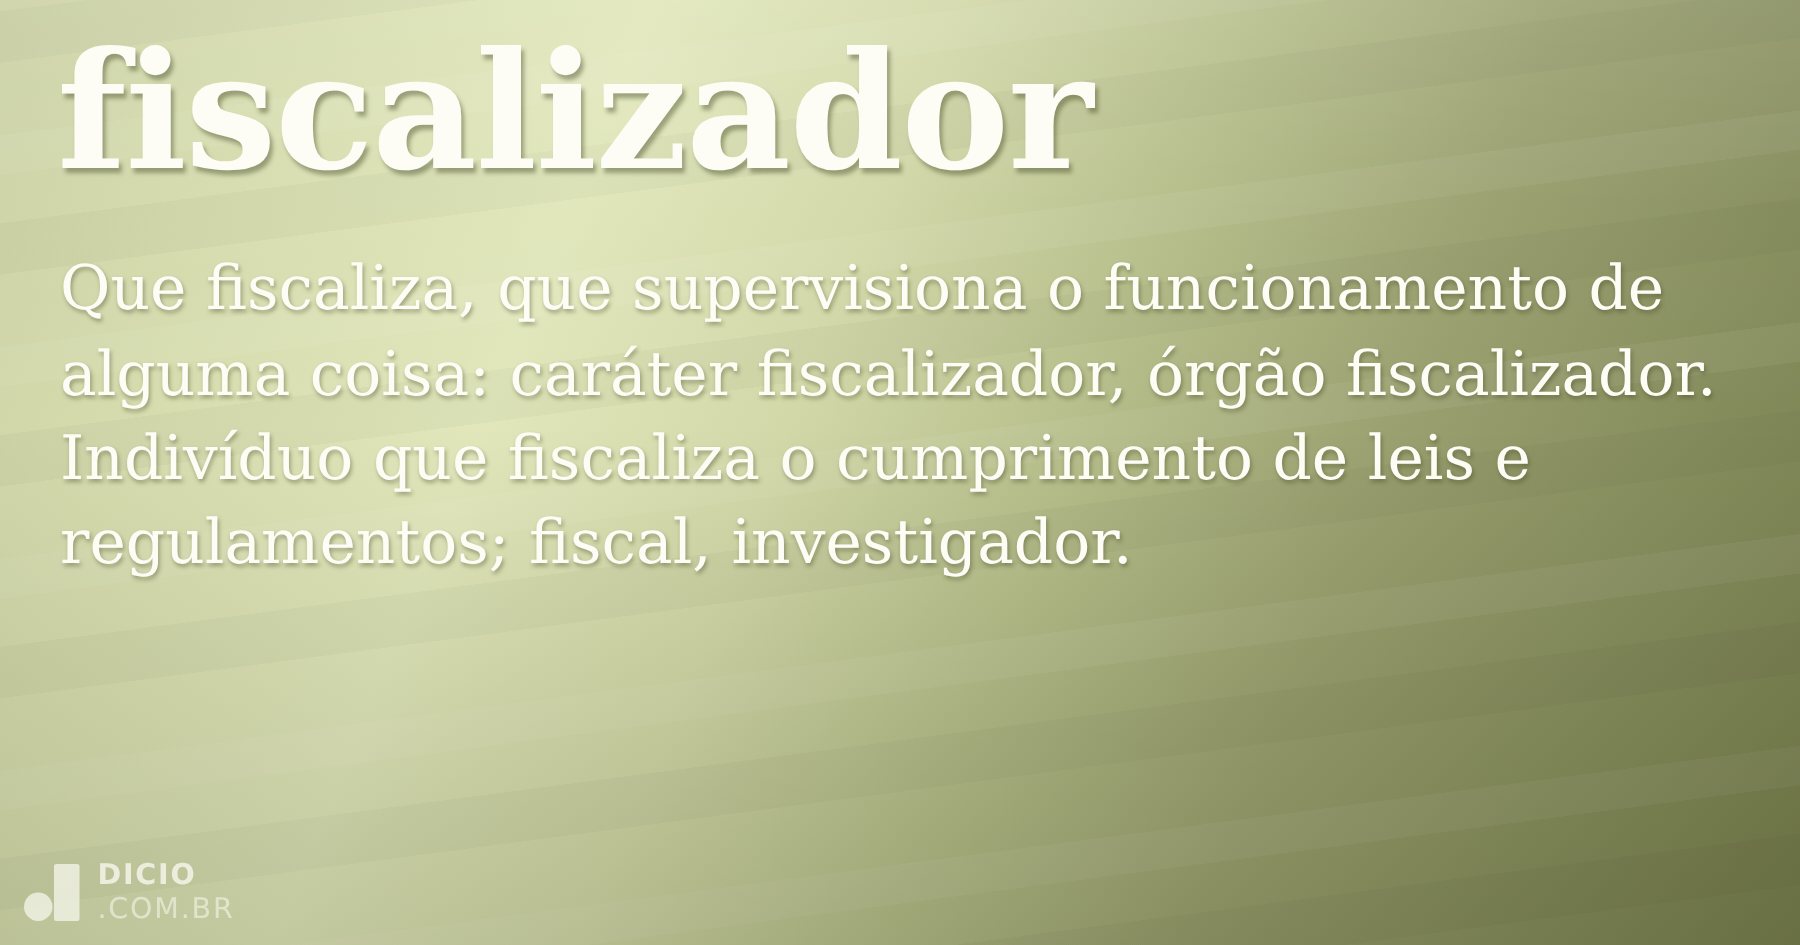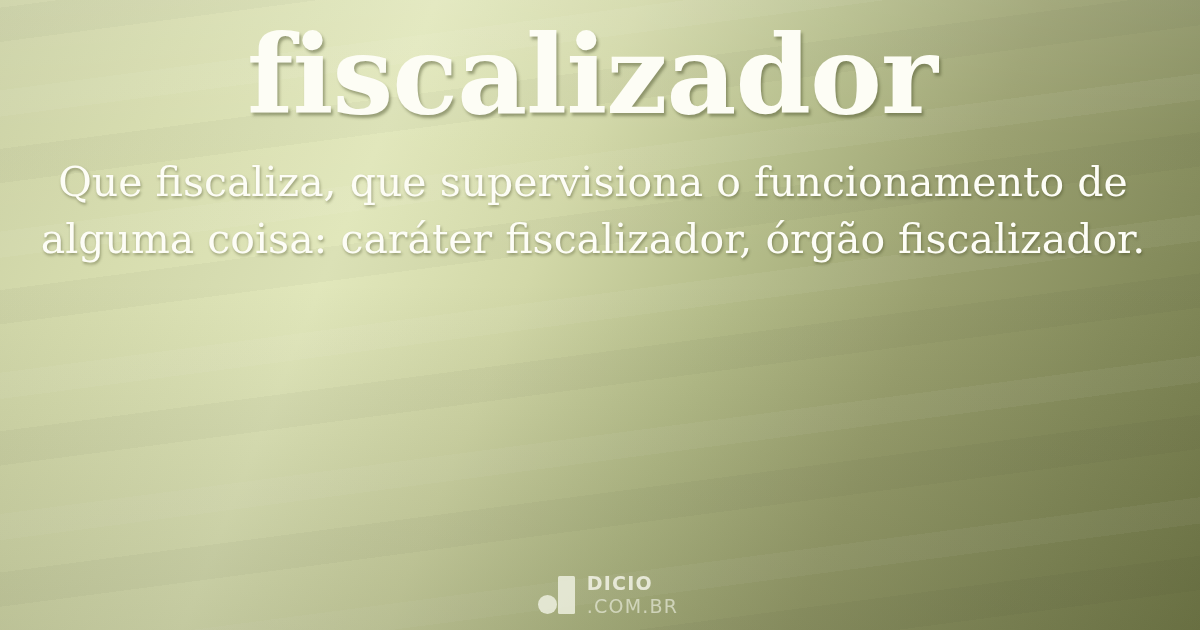--- a/index.html
+++ b/index.html
@@ -67,7 +67,6 @@
     height: 100%;
     box-sizing: border-box;
     padding: 18px 54px 0 34px;
-    text-align: center;
   }
 
   #word {

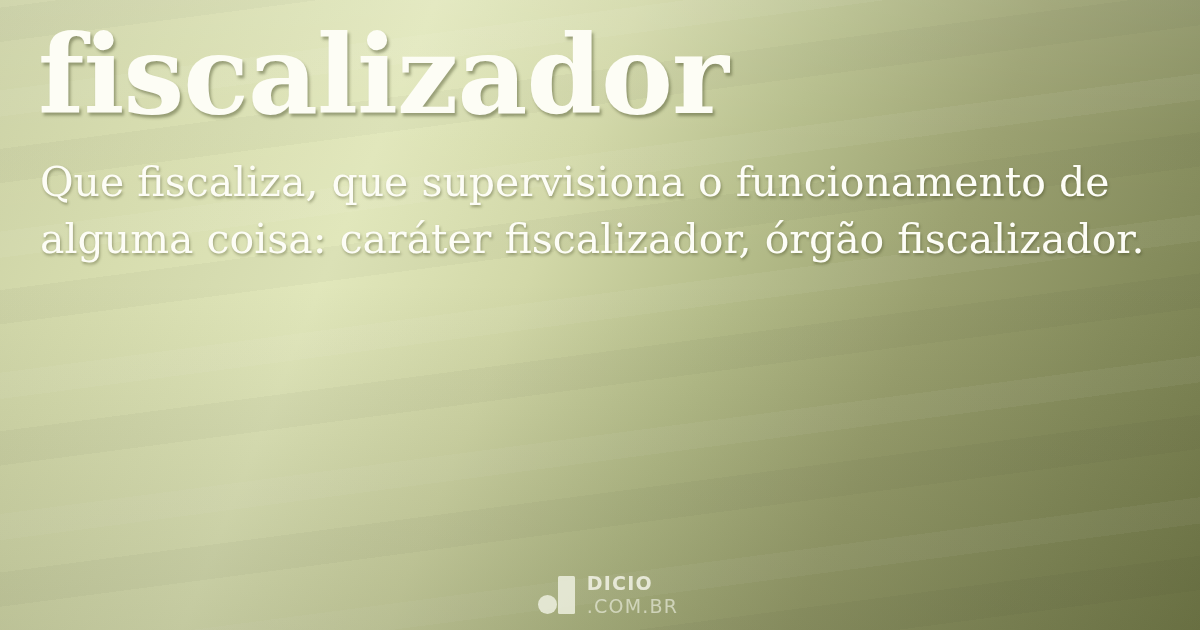--- a/index.html
+++ b/index.html
@@ -83,7 +83,7 @@
   }
 
   #definitions {
-    margin-top: 22px;
+    margin-top: 32px;
     padding-left: 6px;
   }
 

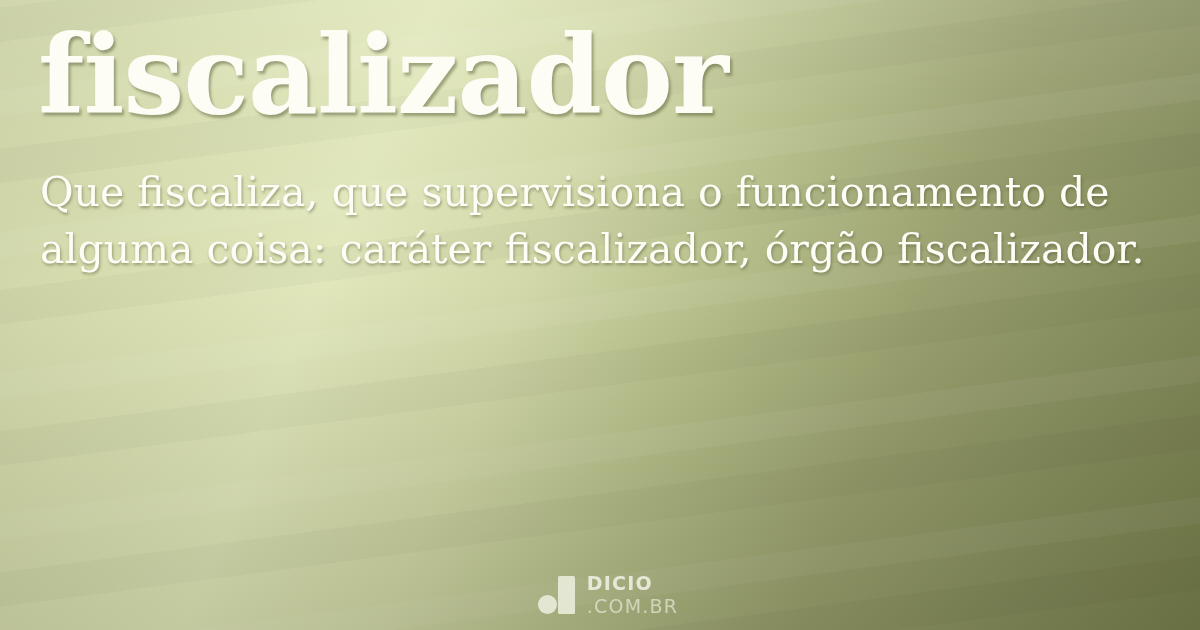--- a/index.html
+++ b/index.html
@@ -155,6 +155,7 @@
 
     <div id="definitions">
       <p class="definition">Que fiscaliza, que supervisiona o funcionamento de alguma coisa: caráter fiscalizador, órgão fiscalizador.</p>
+      <p class="definition">Indivíduo que fiscaliza o cumprimento de leis e regulamentos; fiscal, investigador.</p>
     </div>
 
   </div>

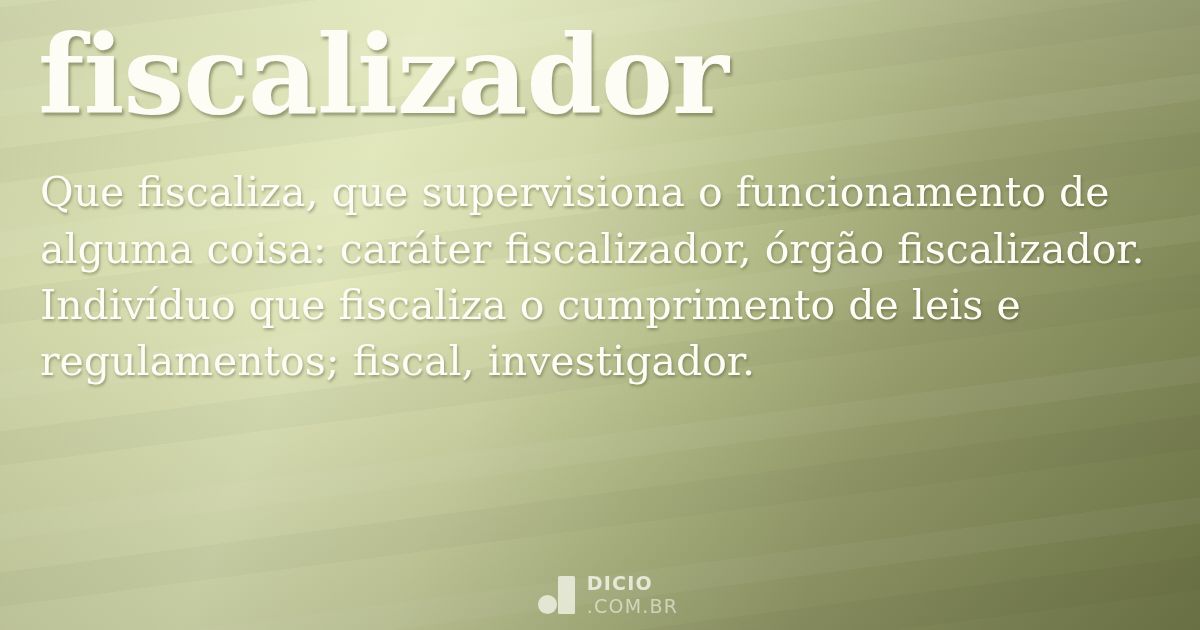--- a/index.html
+++ b/index.html
@@ -106,7 +106,7 @@
     z-index: 4;
     display: flex;
     align-items: center;
-    justify-content: center;
+    justify-content: flex-start;
     gap: 11px;
   }
 

